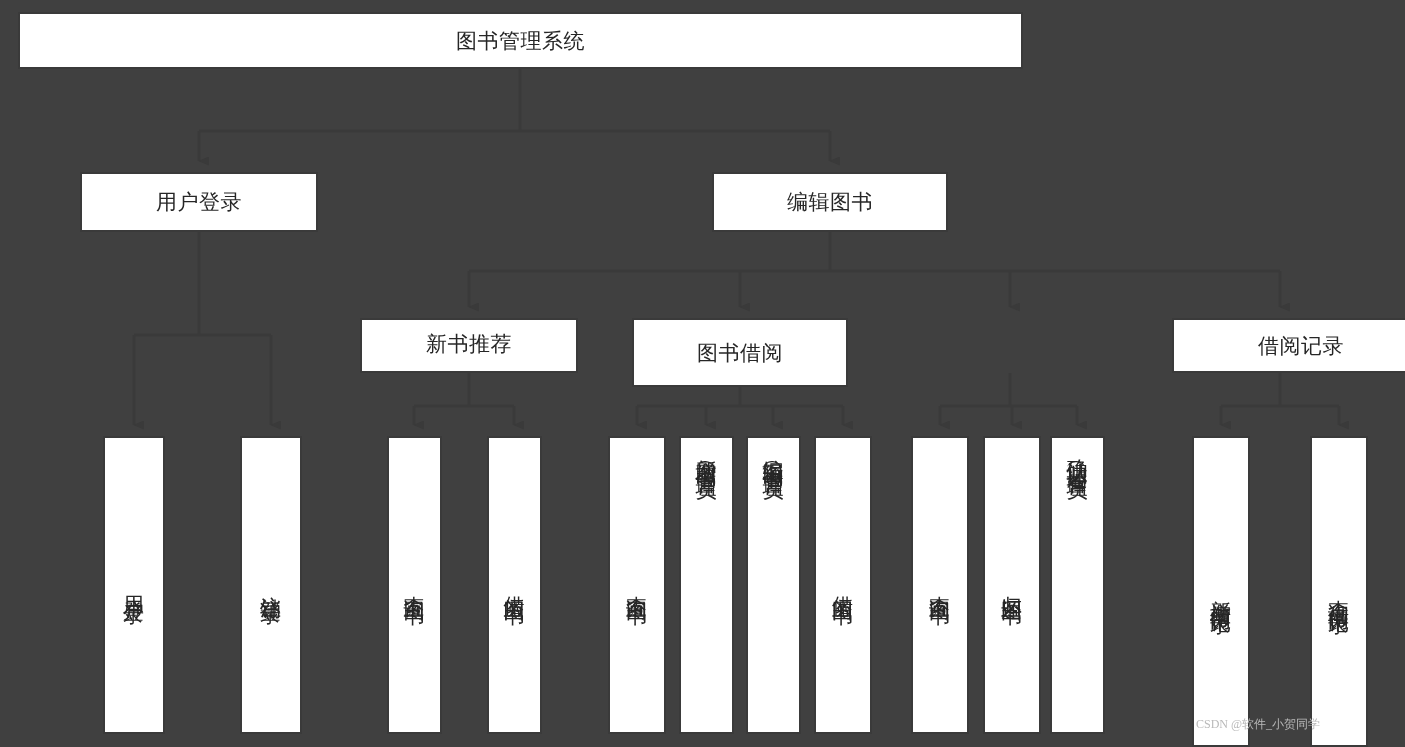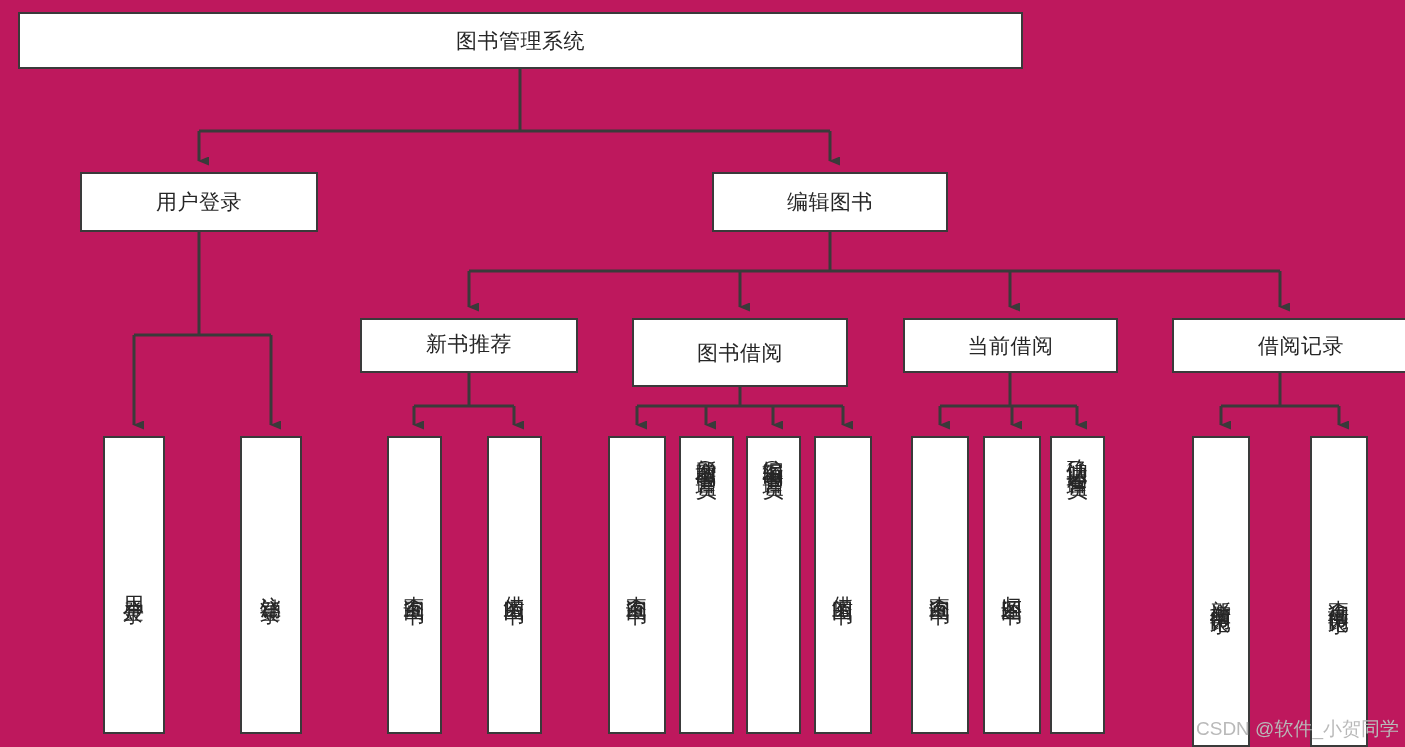--- a/index.html
+++ b/index.html
@@ -17,7 +17,7 @@
     position: relative;
     width: 1405px;
     height: 747px;
-    background: #be185d;
+    background: #404040;
   }
   svg.layer {
     position: absolute;

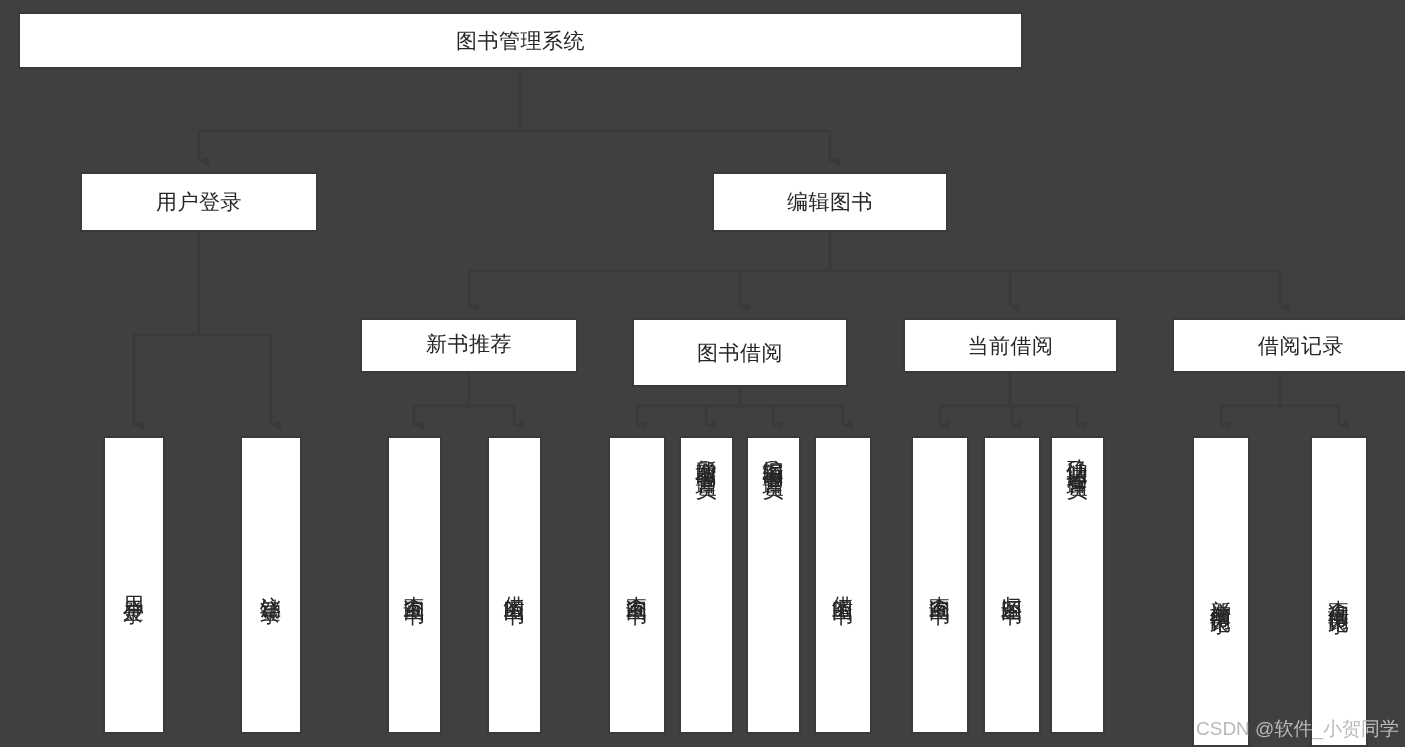--- a/index.html
+++ b/index.html
@@ -141,9 +141,6 @@
   <div class="node-box" id="node-l2-1" style="left: 632px; top: 318px; width: 216px; height: 69px;">
     <span class="node-label">图书借阅</span>
   </div>
-  <div class="node-box" id="node-l2-2" style="left: 903px; top: 318px; width: 215px; height: 55px;">
-    <span class="node-label">当前借阅</span>
-  </div>
   <div class="node-box" id="node-l2-3" style="left: 1172px; top: 318px; width: 258px; height: 55px;">
     <span class="node-label">借阅记录</span>
   </div>

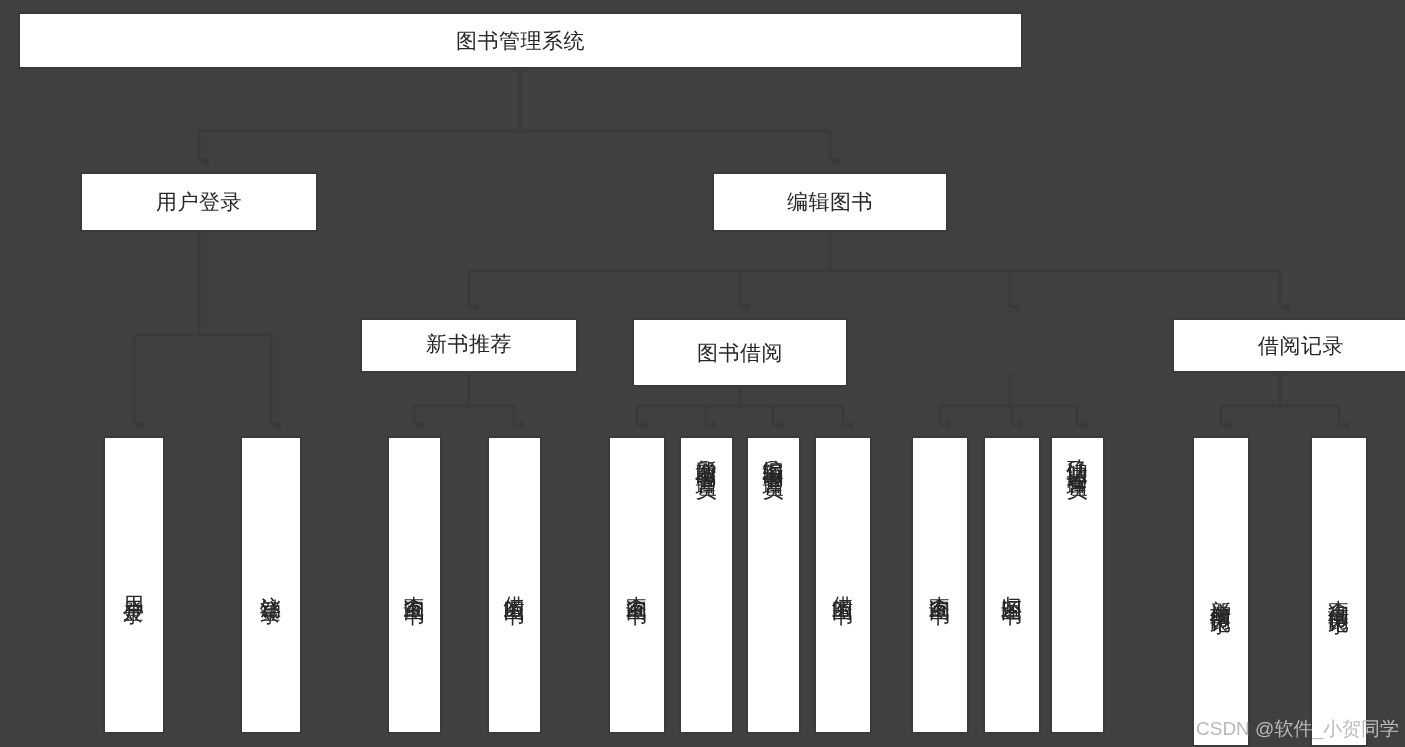--- a/index.html
+++ b/index.html
@@ -63,10 +63,10 @@
   .watermark {
     position: absolute;
     color: #b9b9b9;
-    font-size: 19px;
+    font-size: 12px;
     white-space: nowrap;
     pointer-events: none;
-    font-family: Liberation Sans, sans-serif;
+    font-family: Liberation Serif, serif;
   }
 </style>
 </head>

